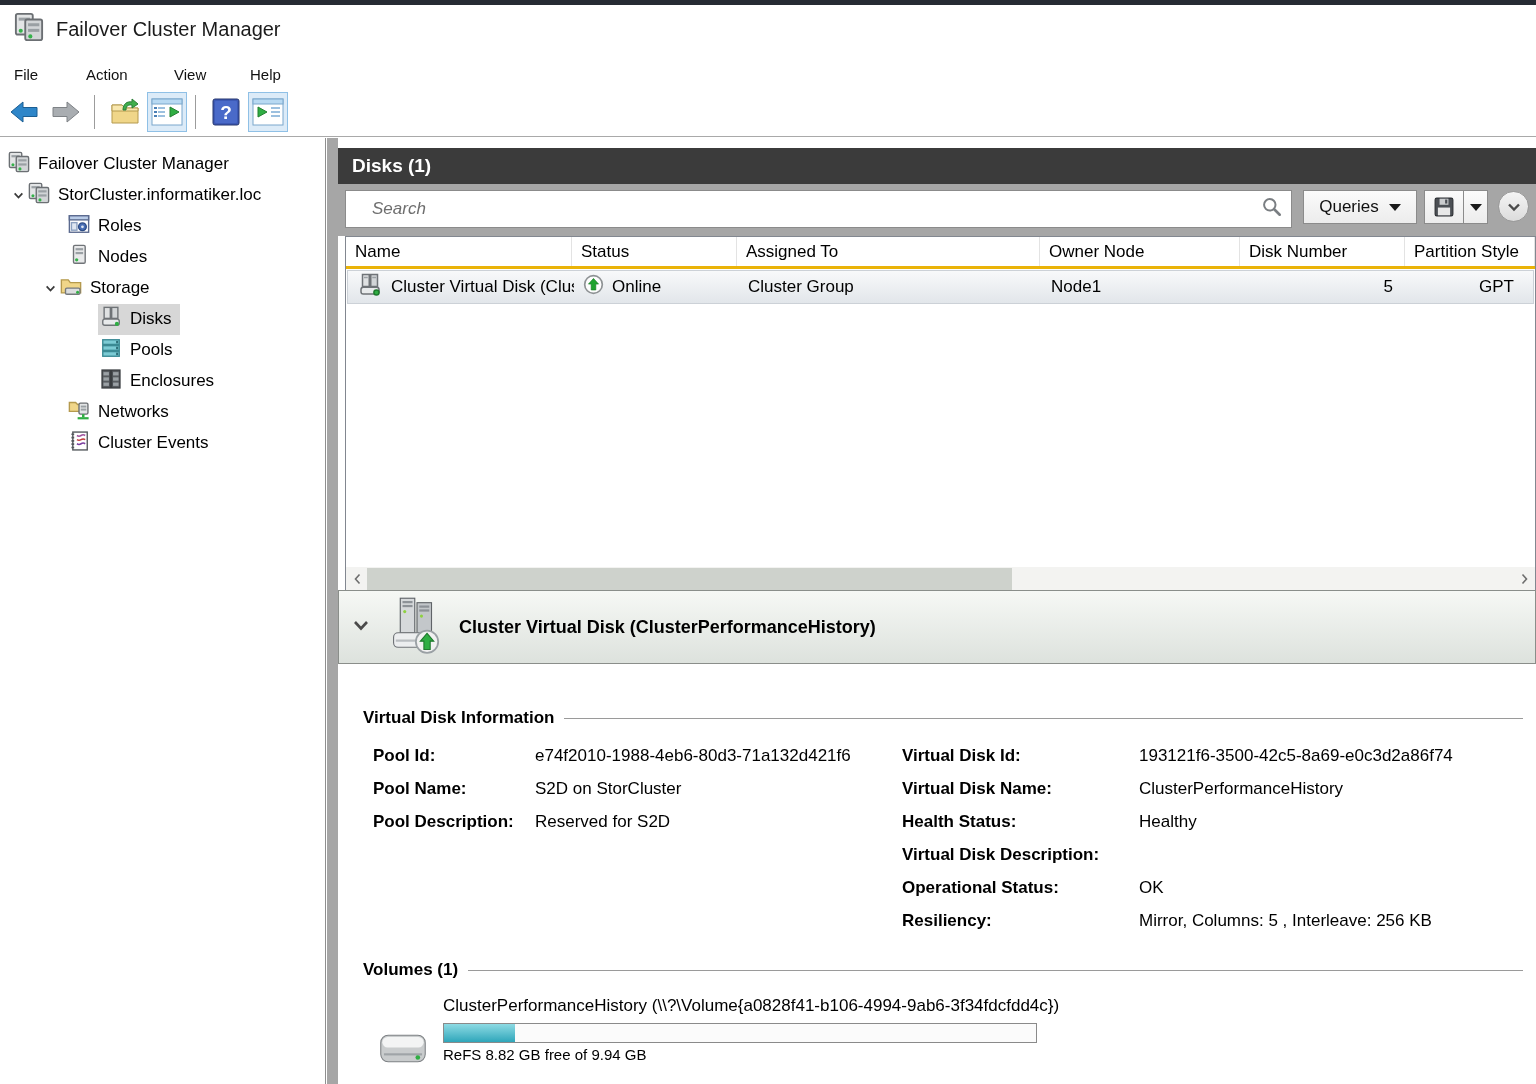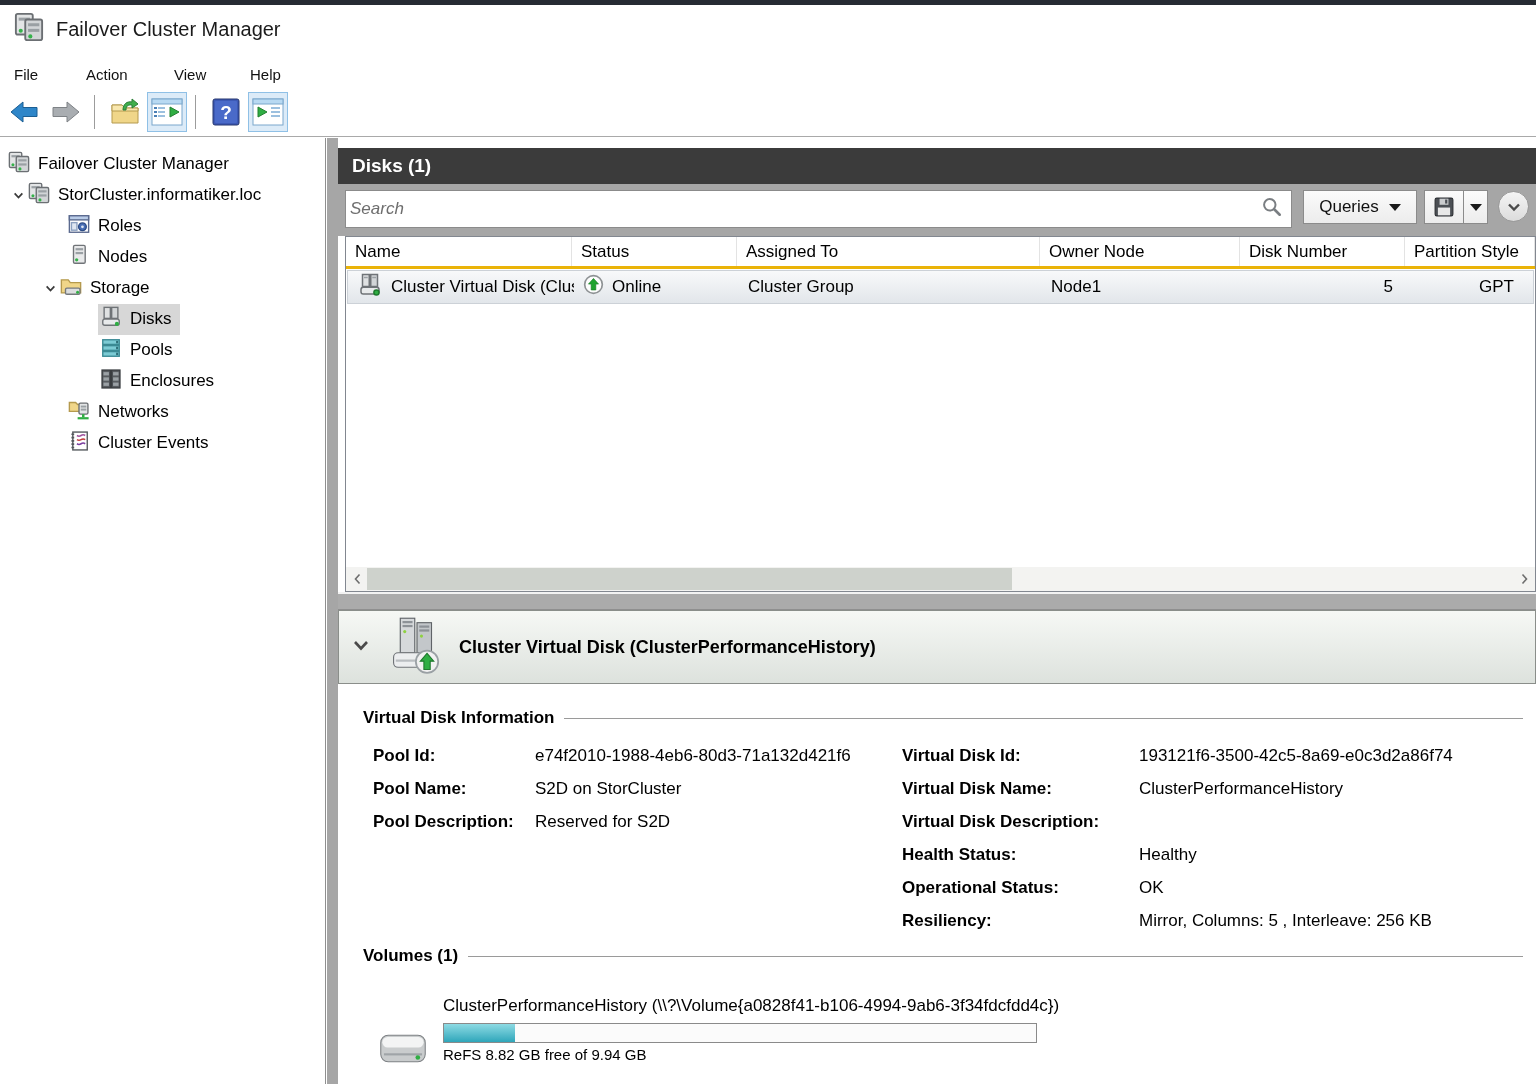--- a/index.html
+++ b/index.html
@@ -41,7 +41,7 @@
   .panel-title-bar { position:absolute; left:338px; top:148px; width:1198px; height:36px; background:#3b3b3b; color:#fff; font-weight:bold; font-size:19px; display:flex; align-items:center; padding-left:14px; }
   .panel-toolbar { position:absolute; left:338px; top:184px; width:1198px; height:52px; background:#a6a6a6; }
   .search-box { position:absolute; left:7px; top:6px; width:947px; height:38px; background:#fff; border:1px solid #8b8b8b; display:flex; align-items:center; }
-  .search-box input { flex:1; border:none; outline:none; font-size:17px; font-style:italic; color:#444; padding-left:4px; font-family:"Liberation Sans",sans-serif; background:transparent; }
+  .search-box input { flex:1; border:none; outline:none; font-size:17px; font-style:italic; color:#444; padding-left:26px; font-family:"Liberation Sans",sans-serif; background:transparent; }
   .search-box input::placeholder { color:#6e6e6e; font-style:italic; }
   .search-mag { margin-right:8px; flex:0 0 auto; }
   .btn { background:linear-gradient(#fbfbfb,#ececec); border:1px solid #8b8b8b; display:flex; align-items:center; justify-content:center; font-size:17px; color:#111; }

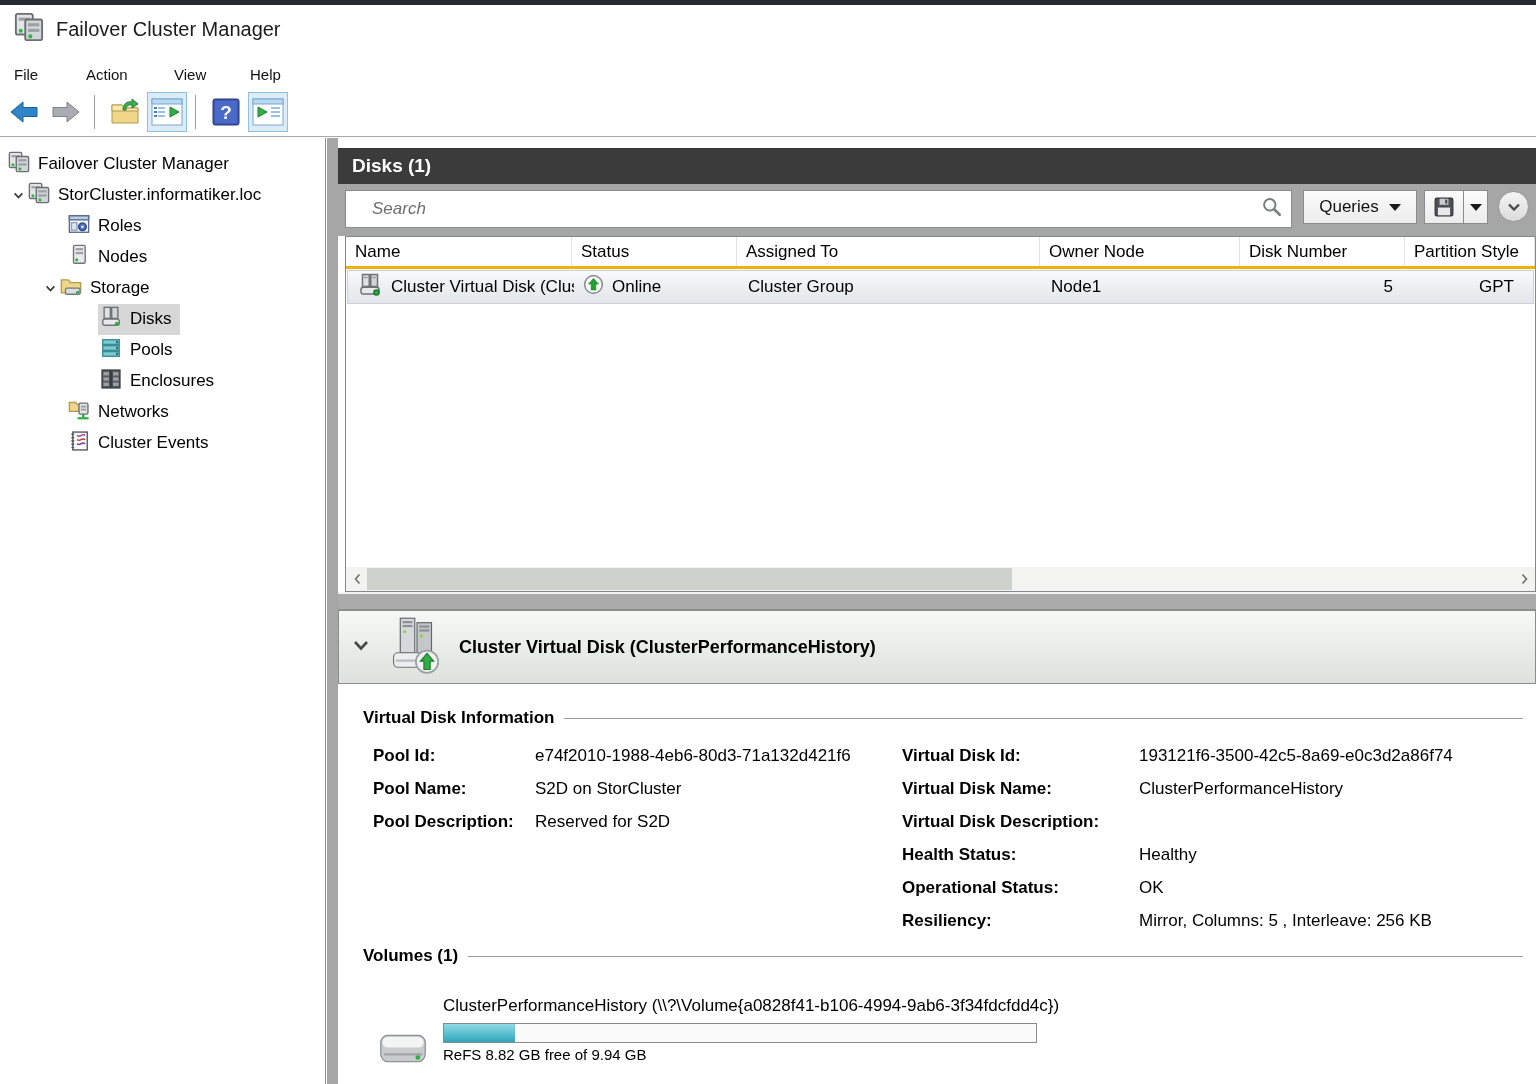--- a/index.html
+++ b/index.html
@@ -66,7 +66,7 @@
 
   
   .splitter-h { position:absolute; left:338px; top:592px; width:1198px; height:18px; background:#ababab; border-top:2px solid #f2f2f2; border-bottom:1px solid #8f8f8f; }
-  .detail-header { position:absolute; left:338px; top:610px; width:1198px; height:74px; background:linear-gradient(#f6f8f5,#dde2dd); border:1px solid #8a8e8a; display:flex; align-items:center; }
+  .detail-header { position:absolute; left:338px; top:590px; width:1198px; height:74px; background:linear-gradient(#f6f8f5,#dde2dd); border:1px solid #8a8e8a; display:flex; align-items:center; }
   .dh-chev { margin-left:14px; flex:0 0 auto; }
   .dh-icon { margin-left:22px; flex:0 0 auto; }
   .dh-title { margin-left:16px; font-weight:bold; font-size:18px; color:#000; }

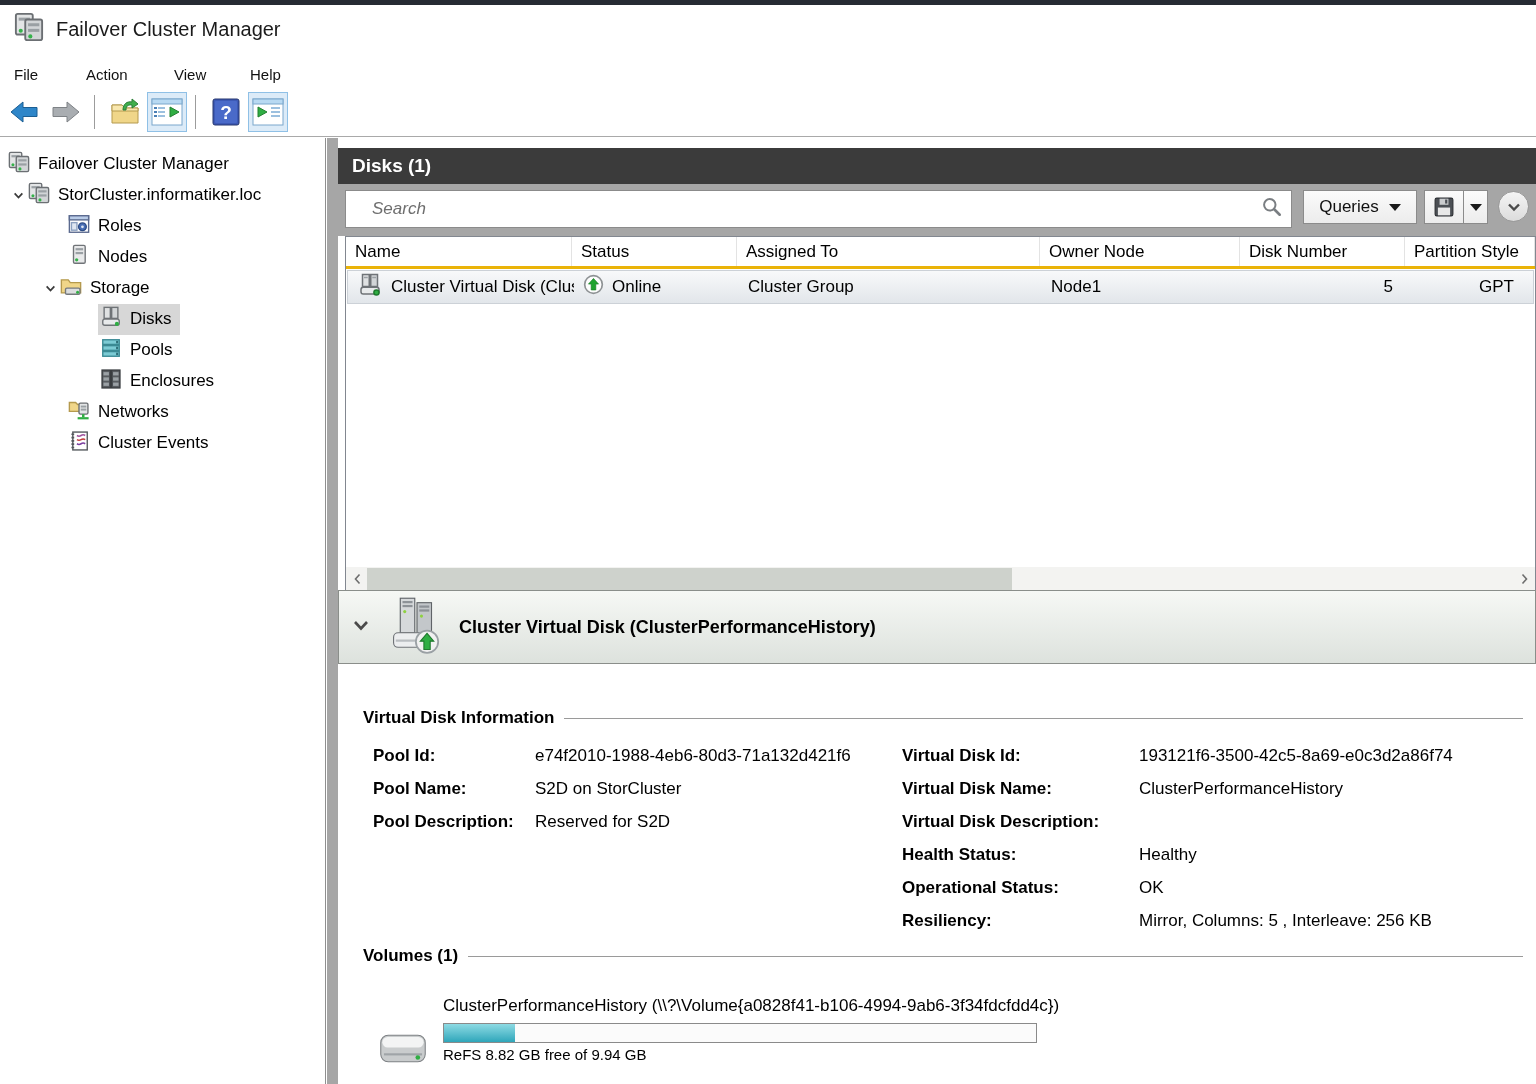--- a/index.html
+++ b/index.html
@@ -484,12 +484,12 @@
           <span class="f-value">ClusterPerformanceHistory</span>
         </div>
       <div class="f-row">
+          <span class="f-label">Health Status:</span>
+          <span class="f-value">Healthy</span>
+        </div>
+      <div class="f-row">
           <span class="f-label">Virtual Disk Description:</span>
           <span class="f-value"></span>
-        </div>
-      <div class="f-row">
-          <span class="f-label">Health Status:</span>
-          <span class="f-value">Healthy</span>
         </div>
       <div class="f-row">
           <span class="f-label">Operational Status:</span>

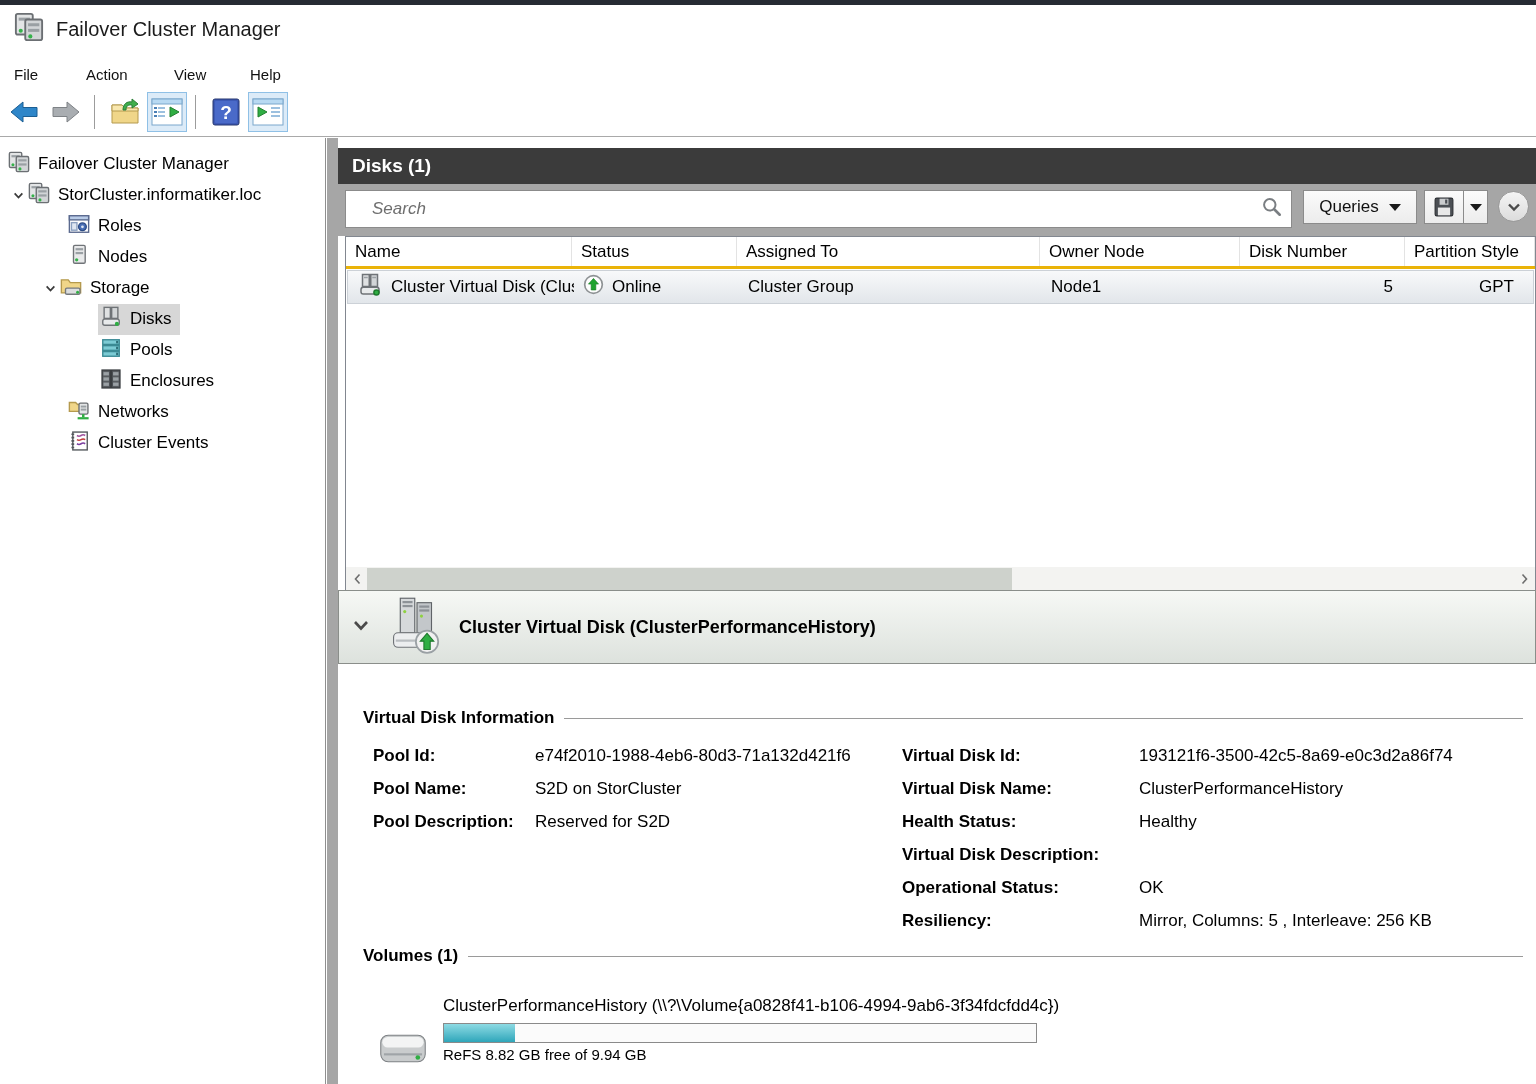--- a/index.html
+++ b/index.html
@@ -501,7 +501,7 @@
         </div>
     </div>
 
-    <div class="sect-head" style="top:262px;">
+    <div class="sect-head" style="top:276px;">
       <span class="sect-title">Volumes (1)</span>
       <span class="sect-line"></span>
     </div>

